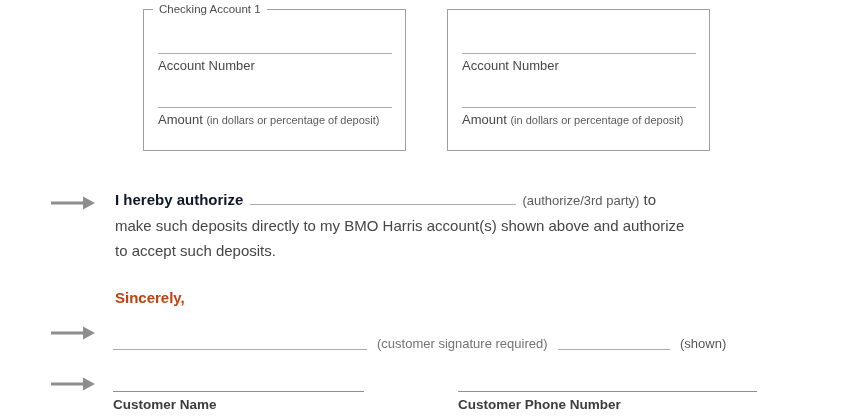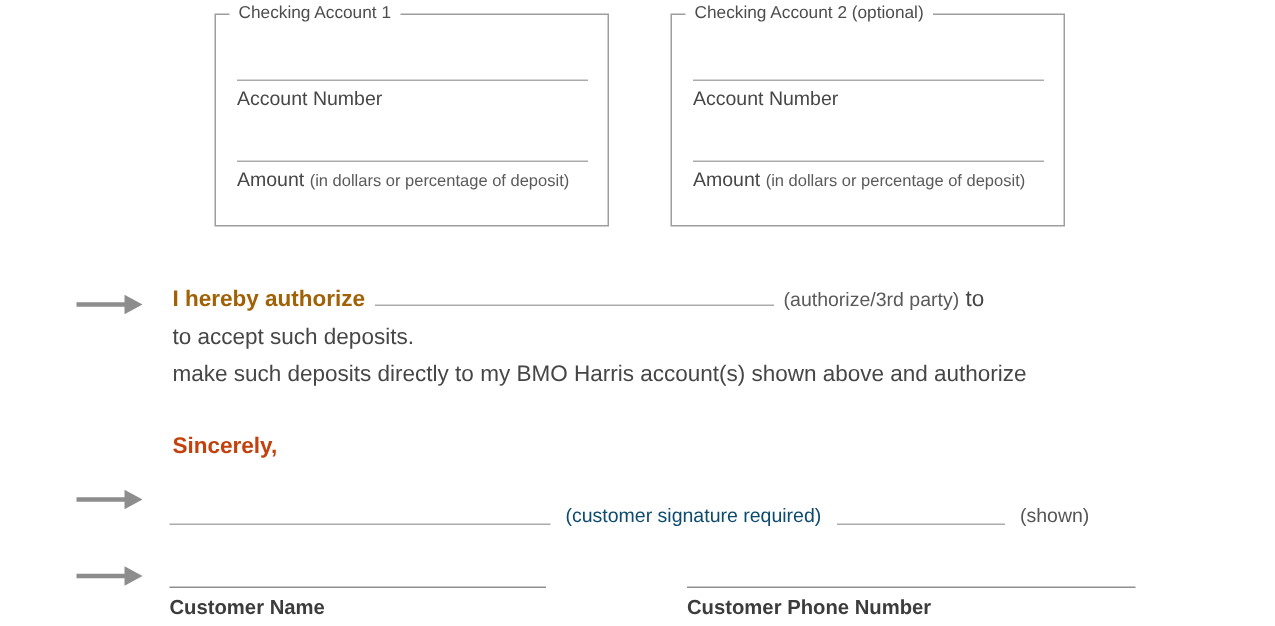--- a/index.html
+++ b/index.html
@@ -130,7 +130,6 @@
   </div>
 
   <div class="account-box box2">
-    <div class="box-legend">Checking Account 2 (optional)</div>
     <div class="fill-line line-acct"></div>
     <div class="field-label label-acct">Account Number</div>
     <div class="fill-line line-amt"></div>

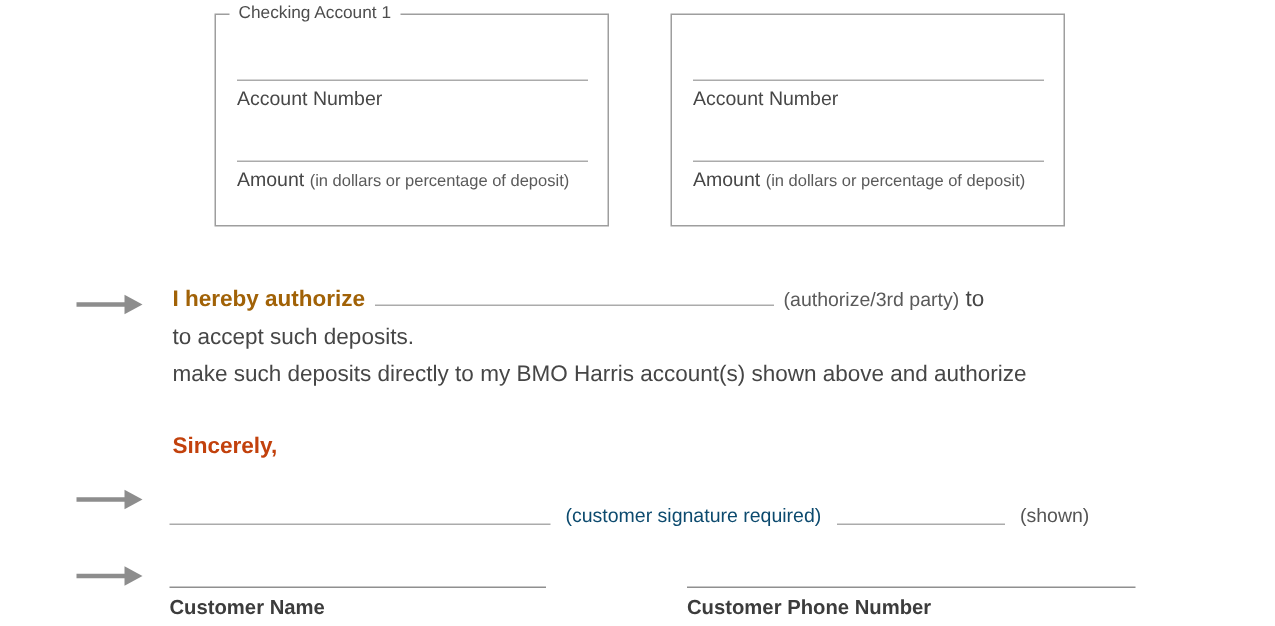--- a/index.html
+++ b/index.html
@@ -77,7 +77,7 @@
     line-height: 25px;
     color: #464646;
   }
-  .auth-lead { font-weight: bold; color: #a16207; }
+  .auth-lead { font-weight: bold; color: #0f172a; }
   .blank-inline {
     display: inline-block;
     width: 266px;

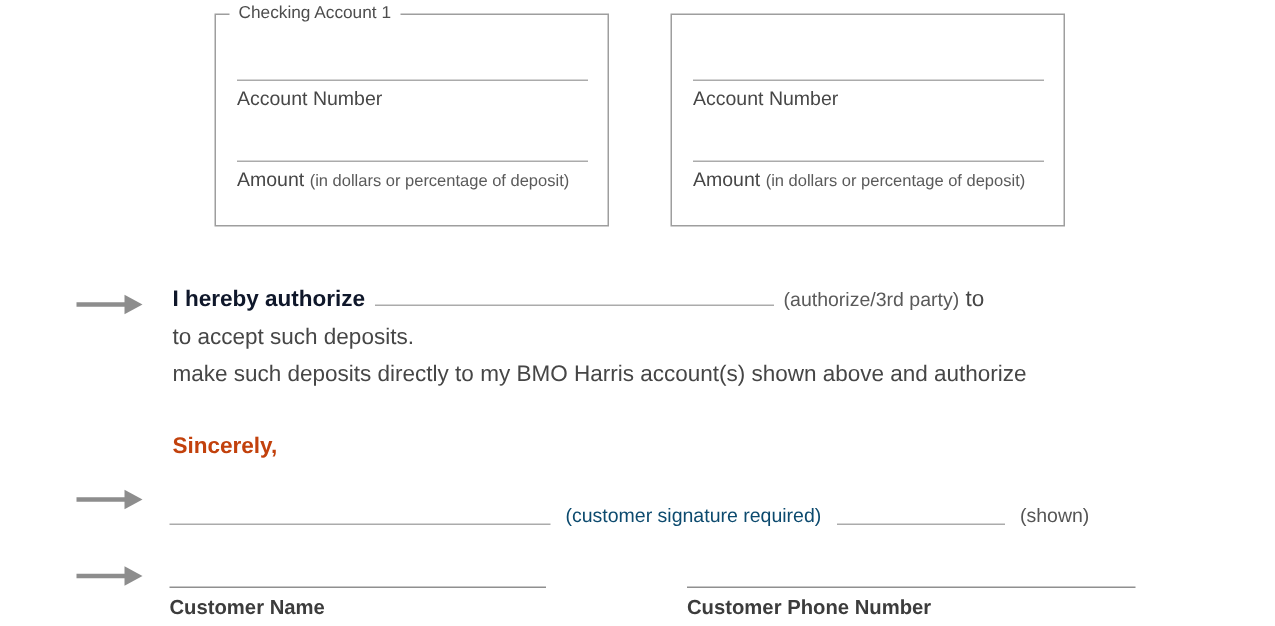--- a/index.html
+++ b/index.html
@@ -143,8 +143,8 @@
 
   <div class="auth-para">
     <div><span class="auth-lead">I hereby authorize</span><span class="blank-inline"></span><span class="paren-note">(authorize/3rd party)</span> <span>to</span></div>
+    <div>make such deposits directly to my BMO Harris account(s) shown above and authorize</div>
     <div>to accept such deposits.</div>
-    <div>make such deposits directly to my BMO Harris account(s) shown above and authorize</div>
   </div>
 
   <div class="sincerely">Sincerely,</div>

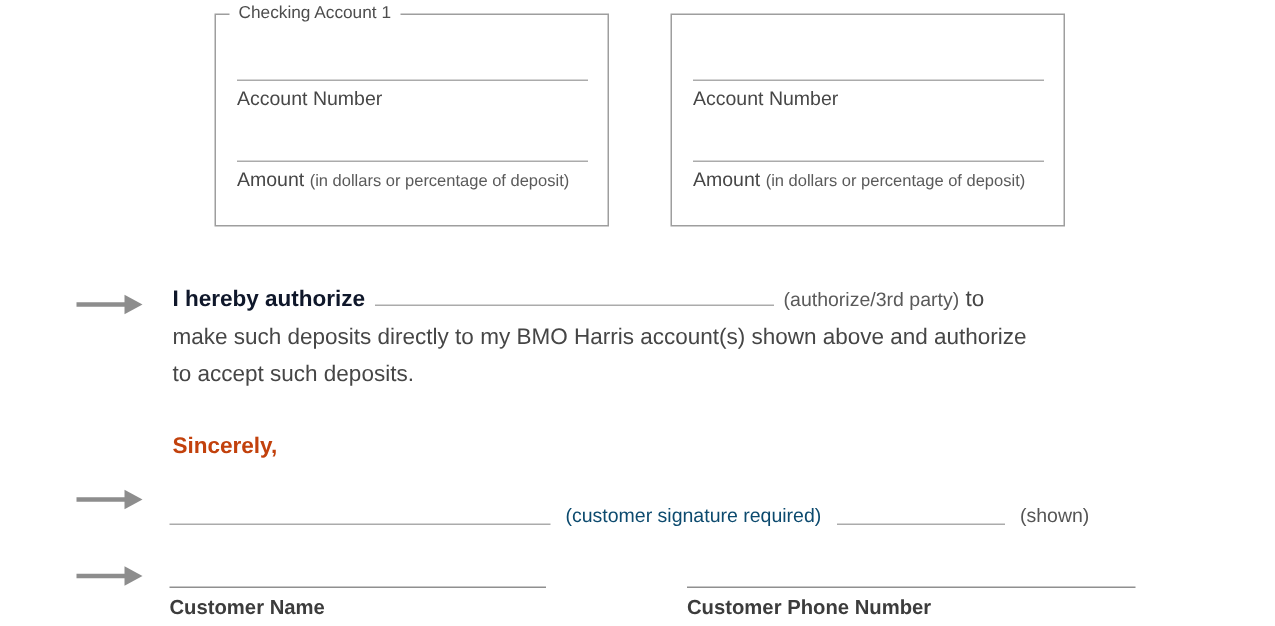--- a/index.html
+++ b/index.html
@@ -100,7 +100,7 @@
   .hline { position: absolute; height: 1px; background: #ababab; }
   .sig-line   { left: 113px; top: 349px; width: 254px; }
   .date-line  { left: 558px; top: 349px; width: 112px; }
-  .sig-note   { position: absolute; left: 377px; top: 336px; font-size: 13px; color: #0c4a6e; white-space: nowrap; }
+  .sig-note   { position: absolute; left: 377px; top: 336px; font-size: 13px; color: #737373; white-space: nowrap; }
   .date-note  { position: absolute; left: 680px; top: 336px; font-size: 13px; color: #555555; white-space: nowrap; }
   
   .name-line  { left: 113px; top: 391px; width: 251px; background: #8f8f8f; }

